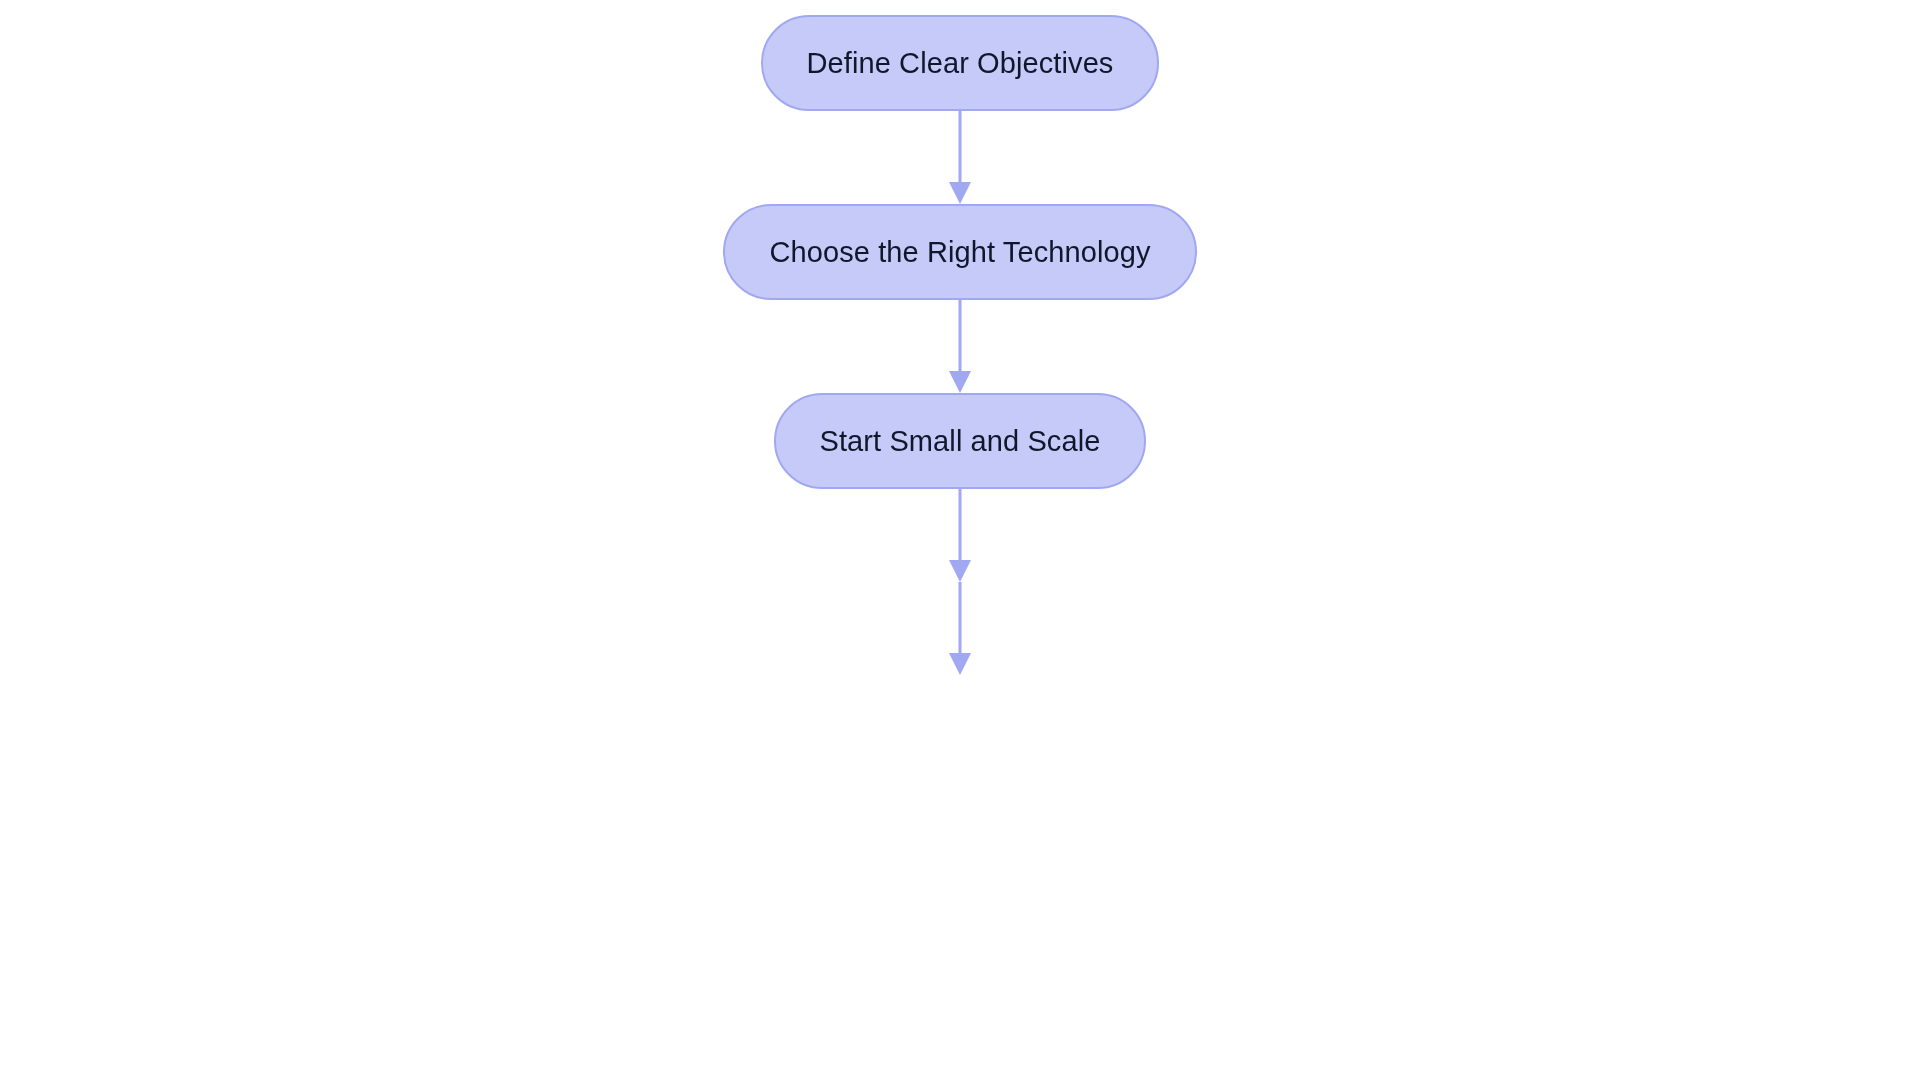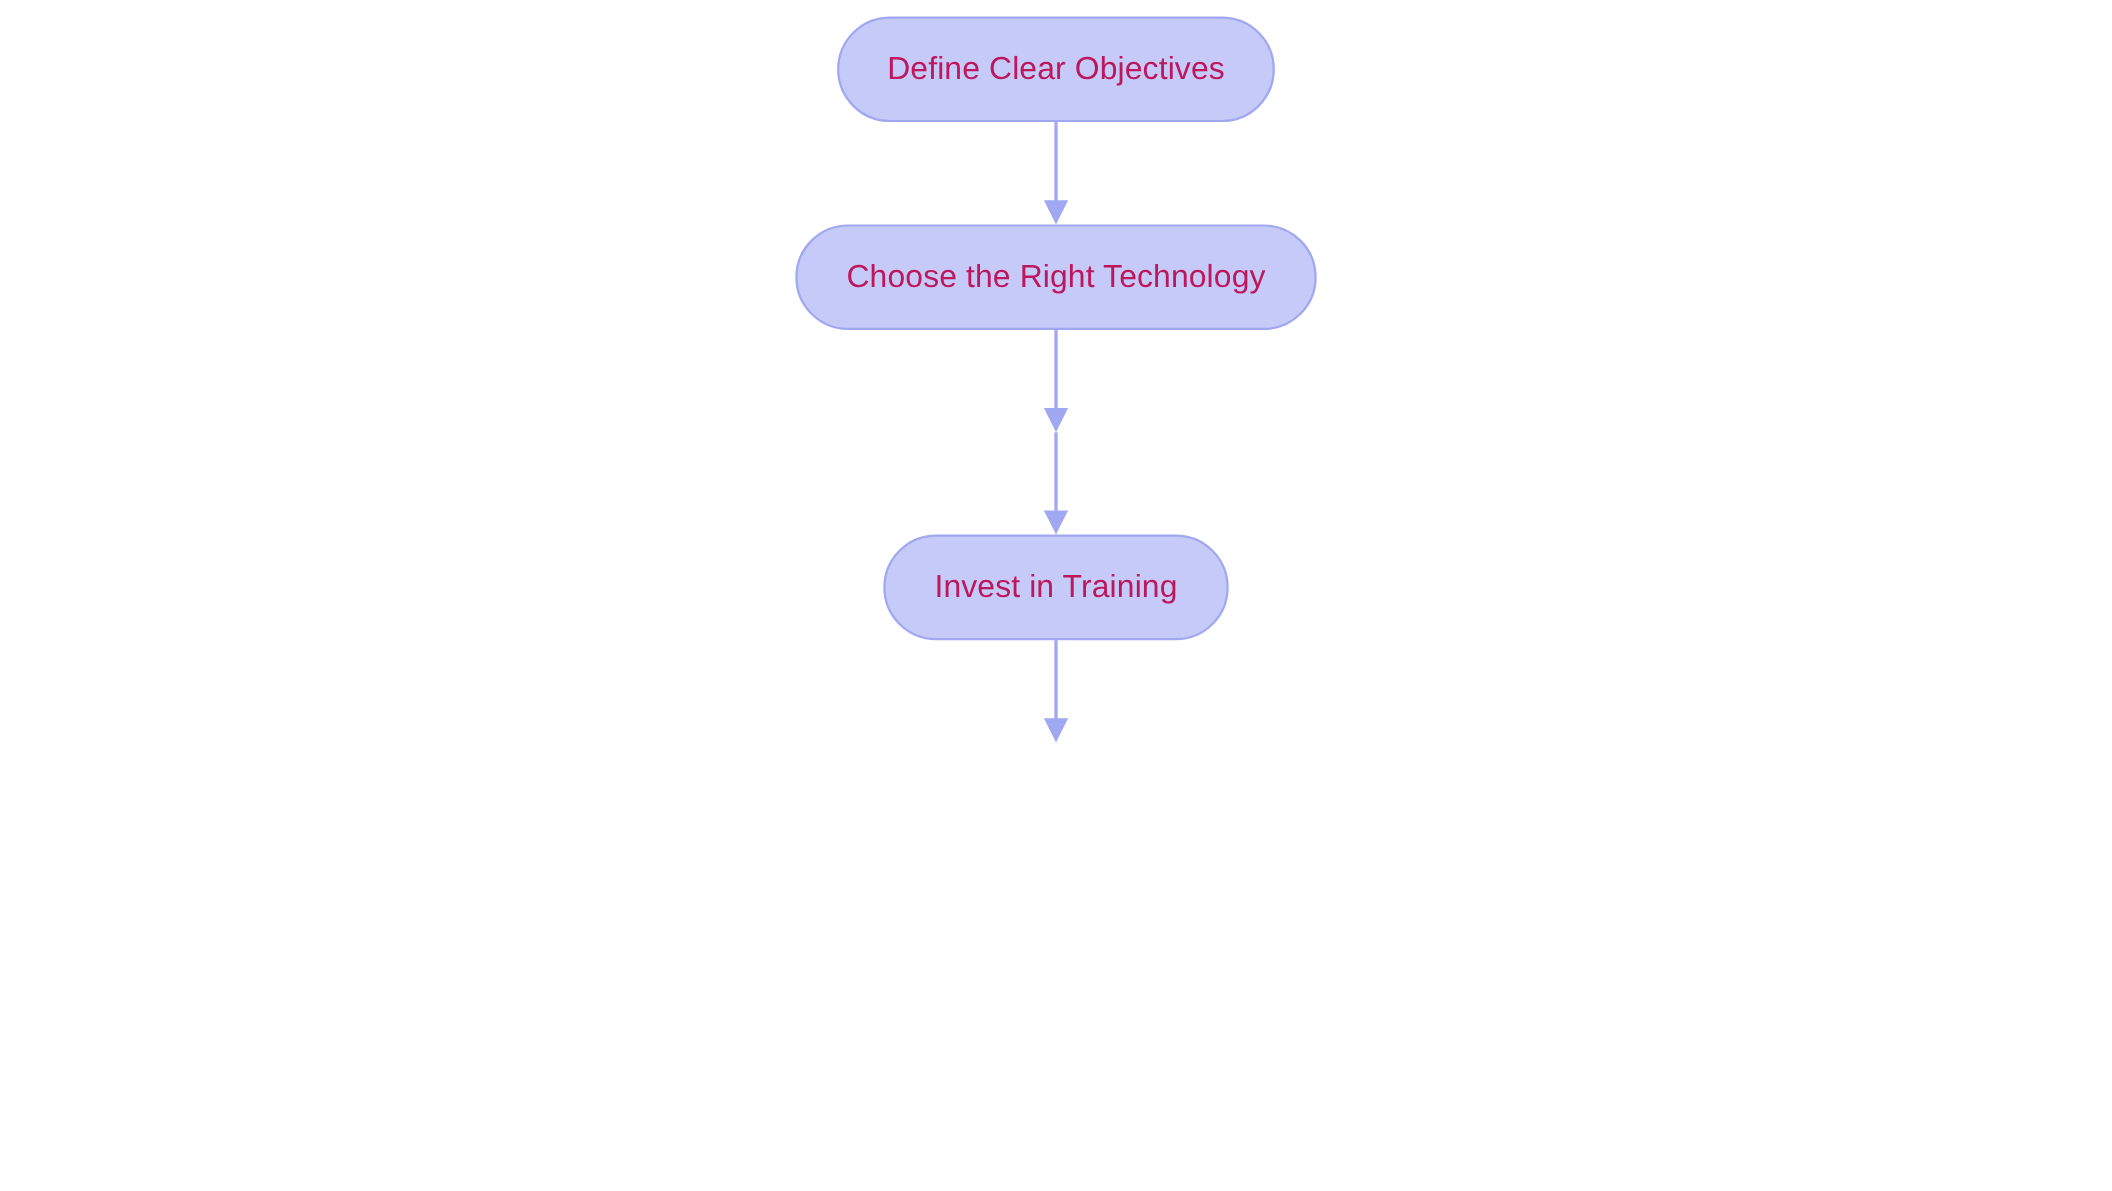--- a/index.html
+++ b/index.html
@@ -42,7 +42,7 @@
     flex: none;
   }
   .node-label {
-    color: #be185d;
+    color: #0f172a;
     font-family: "Liberation Sans", sans-serif;
     font-size: 29px;
     font-weight: 400;

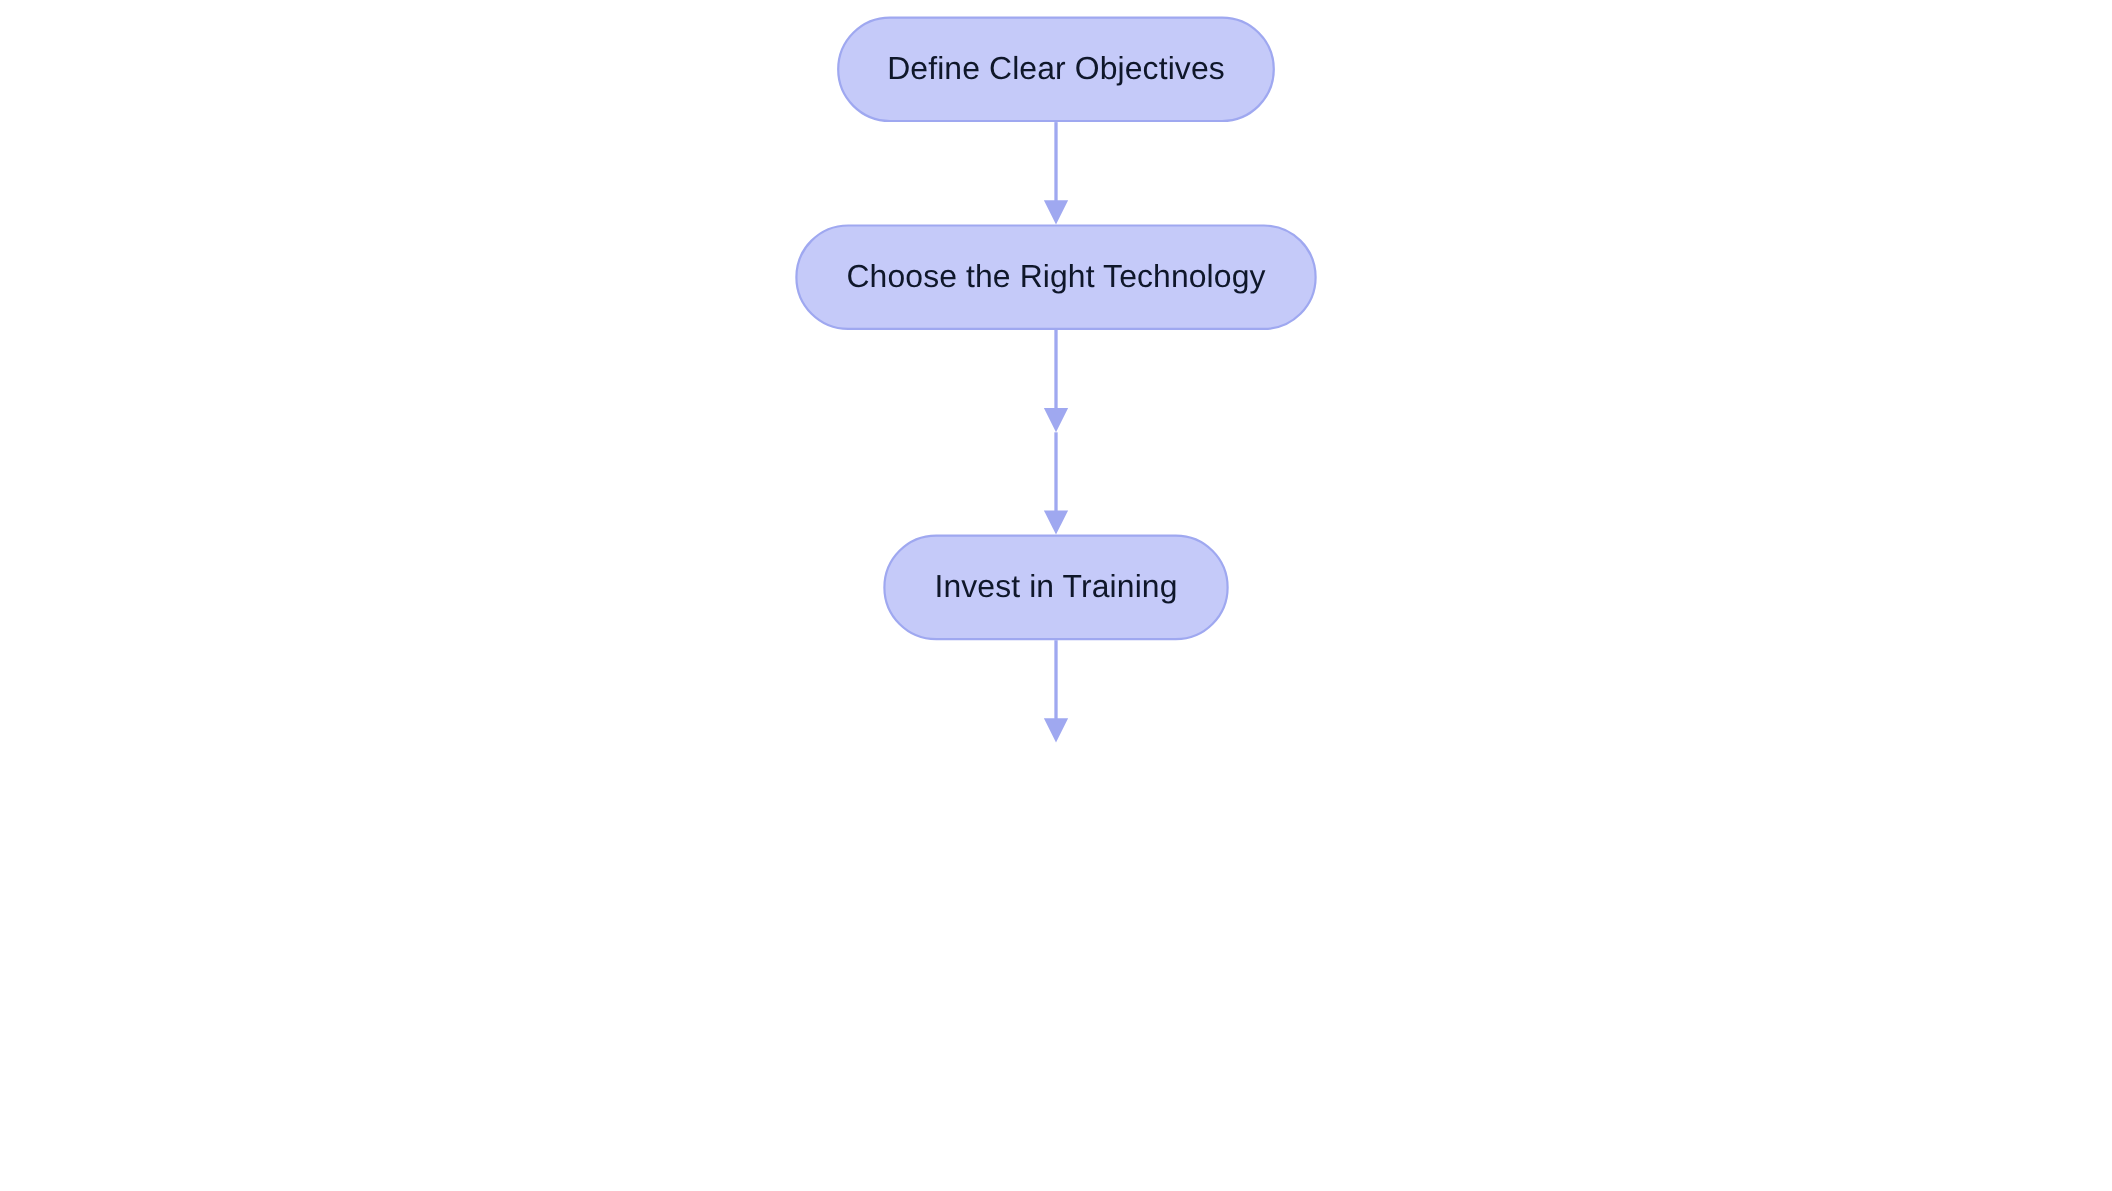--- a/index.html
+++ b/index.html
@@ -102,6 +102,9 @@
       <div class="head"></div>
     </div>
 
+    <div class="node node-3">
+      <span class="node-label">Start Small and Scale</span>
+    </div>
 
     <div class="connector">
       <div class="stem"></div>

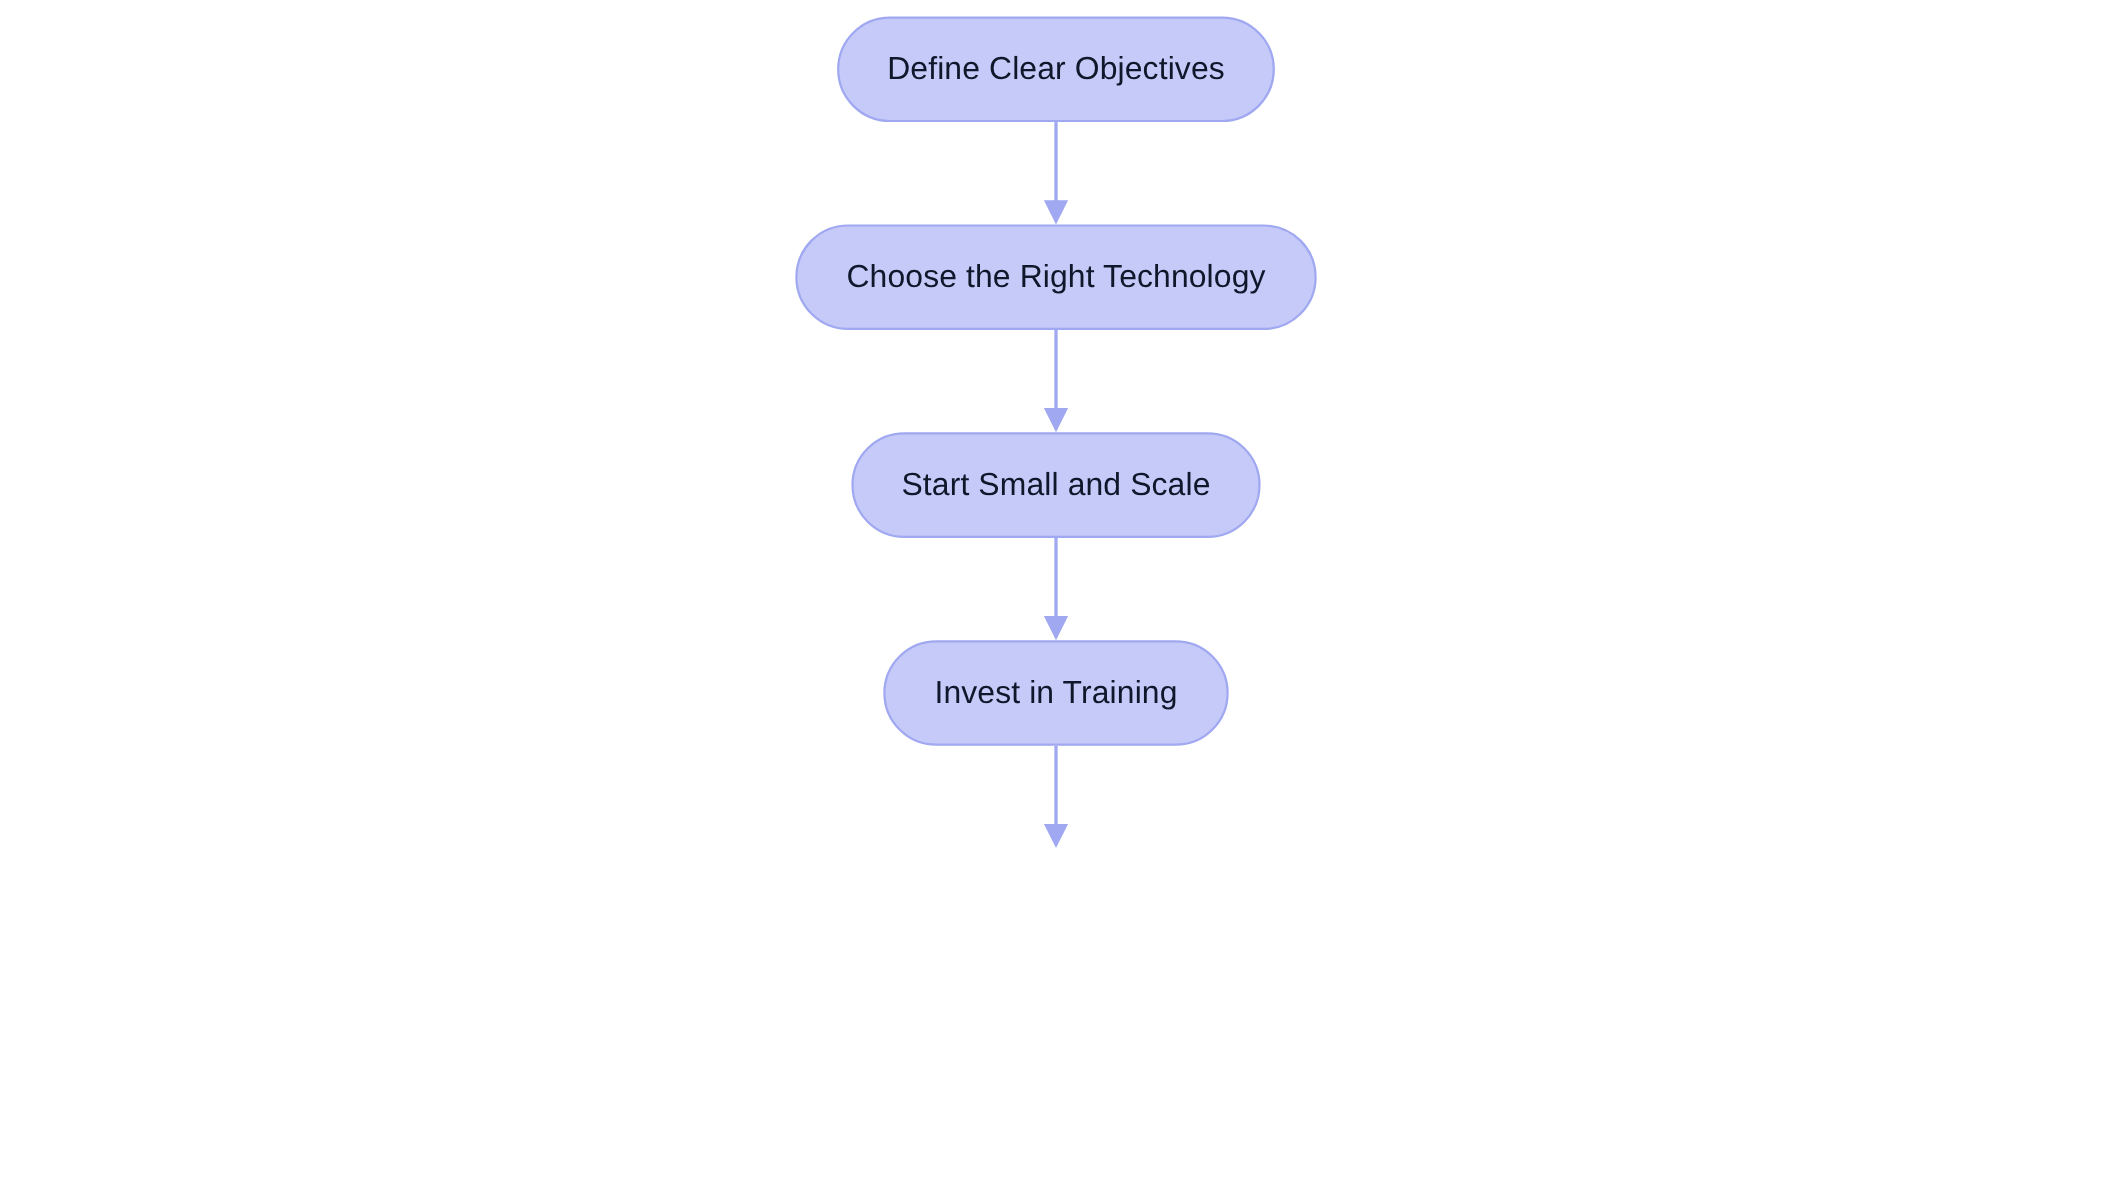--- a/index.html
+++ b/index.html
@@ -111,9 +111,6 @@
       <div class="head"></div>
     </div>
 
-    <div class="node node-4">
-      <span class="node-label">Invest in Training</span>
-    </div>
 
     <div class="connector">
       <div class="stem"></div>

